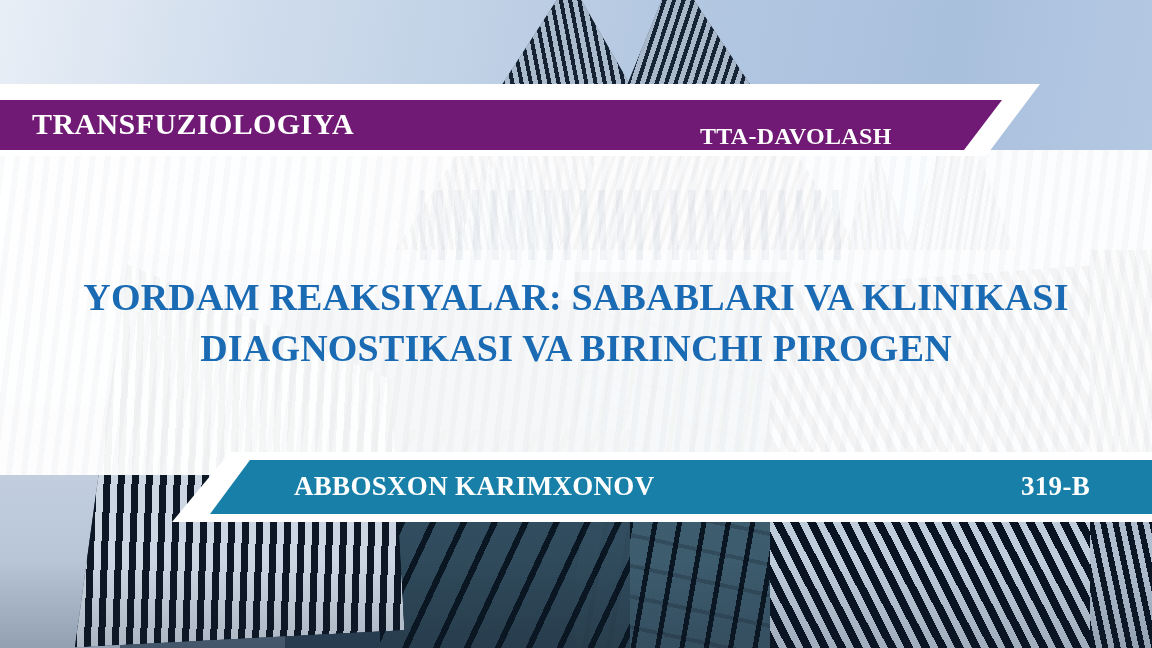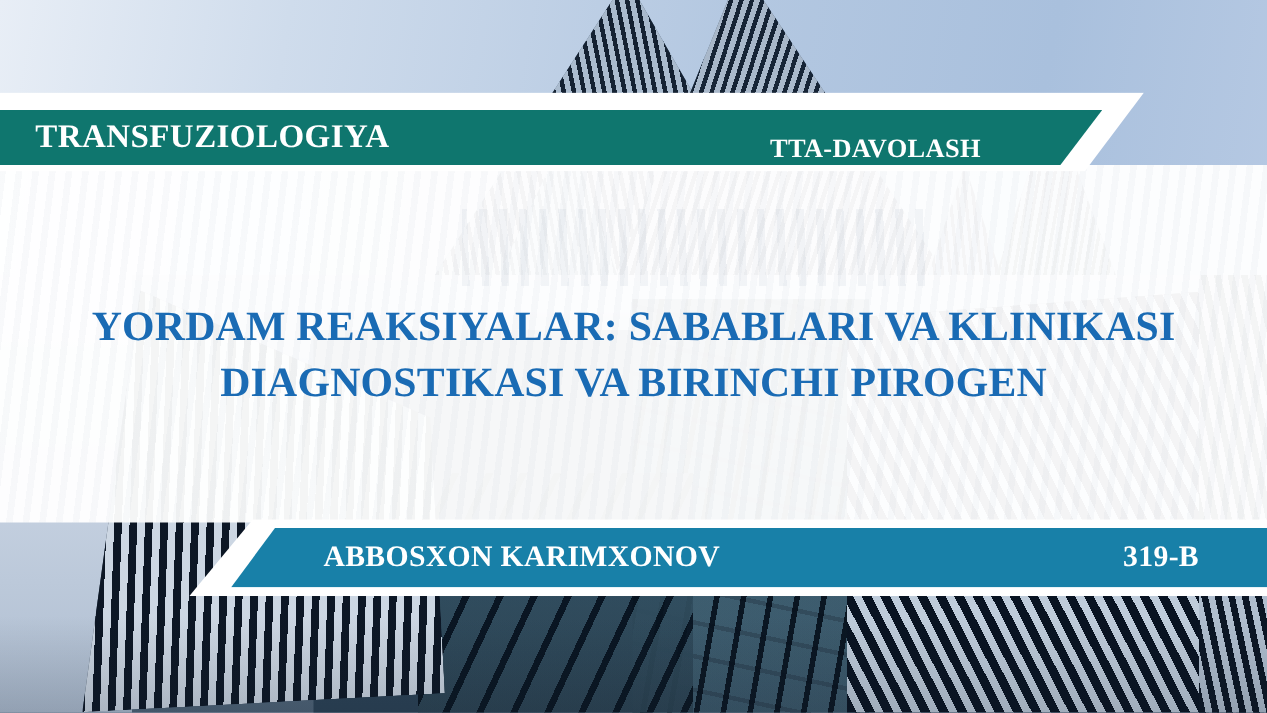--- a/index.html
+++ b/index.html
@@ -182,7 +182,7 @@
   }
   .top-bar {
     position:absolute; left:0; top:16px; width:1002px; height:50px;
-    background:#0f766e;
+    background:#701a75;
     clip-path: polygon(0 0, 1002px 0, 964px 50px, 0 50px);
     display:flex; align-items:center;
   }

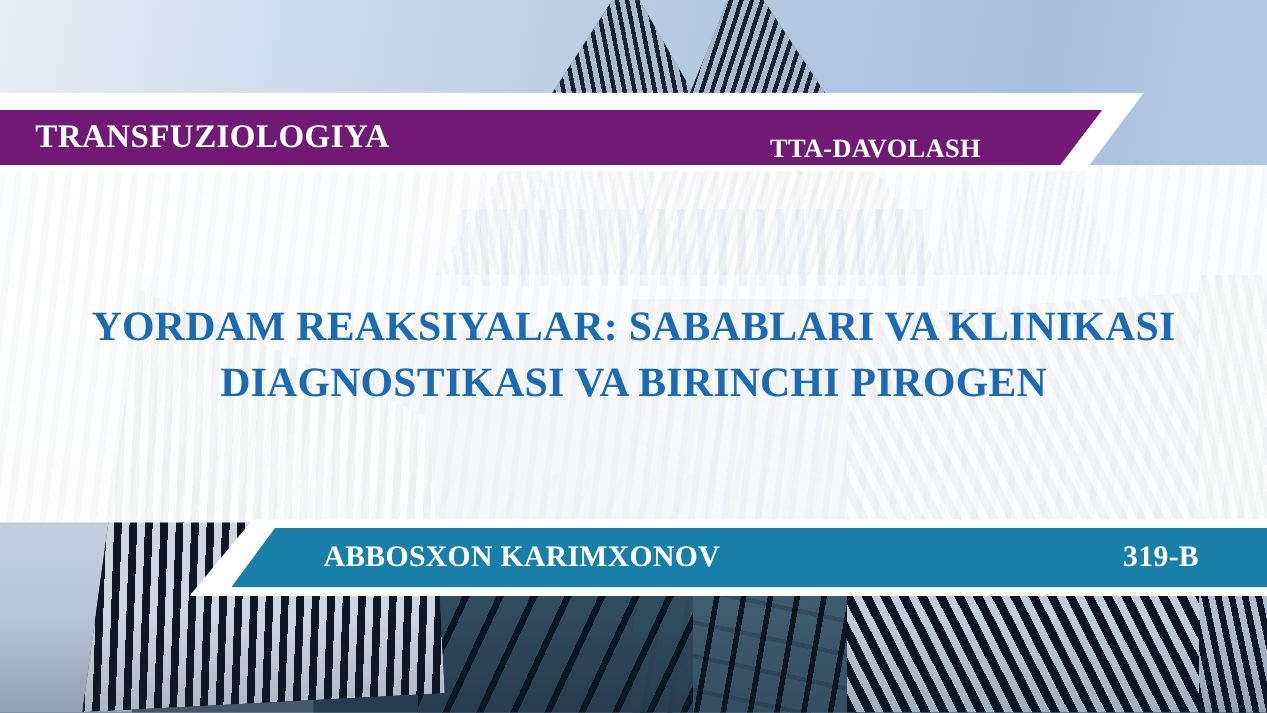--- a/index.html
+++ b/index.html
@@ -199,7 +199,7 @@
   }
 
   
-  .bot-bar-wrap { position:absolute; left:172px; top:472px; width:980px; height:70px; }
+  .bot-bar-wrap { position:absolute; left:172px; top:452px; width:980px; height:70px; }
   .bot-bar-white {
     position:absolute; left:0; top:0; width:980px; height:70px;
     background:#ffffff;

